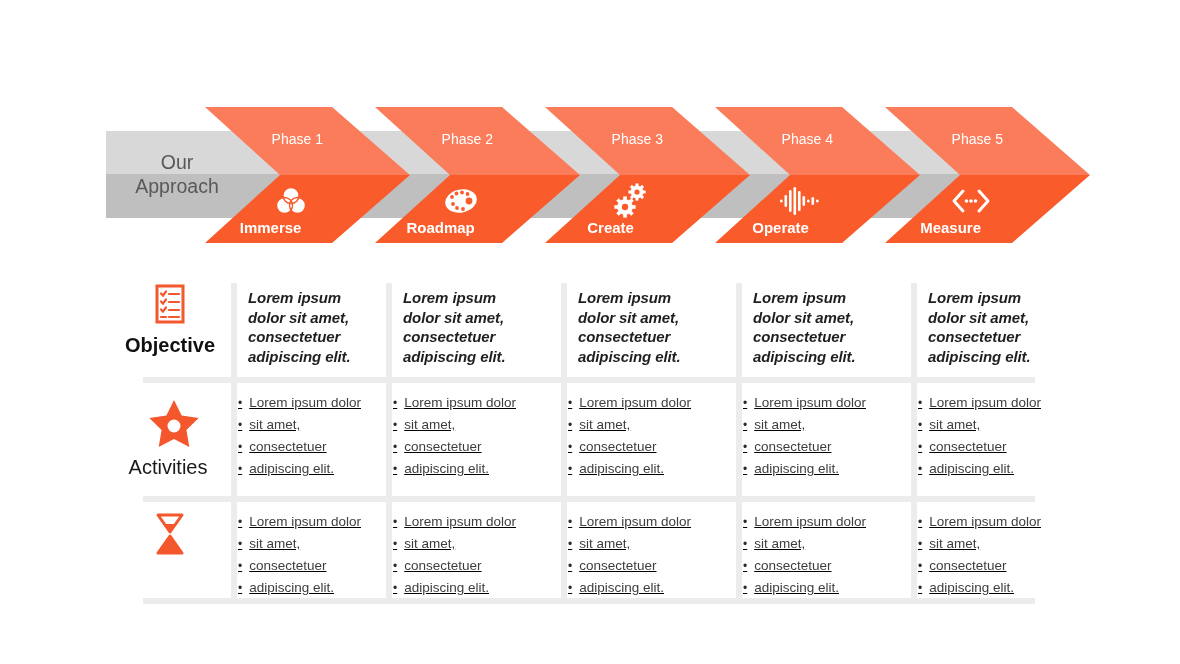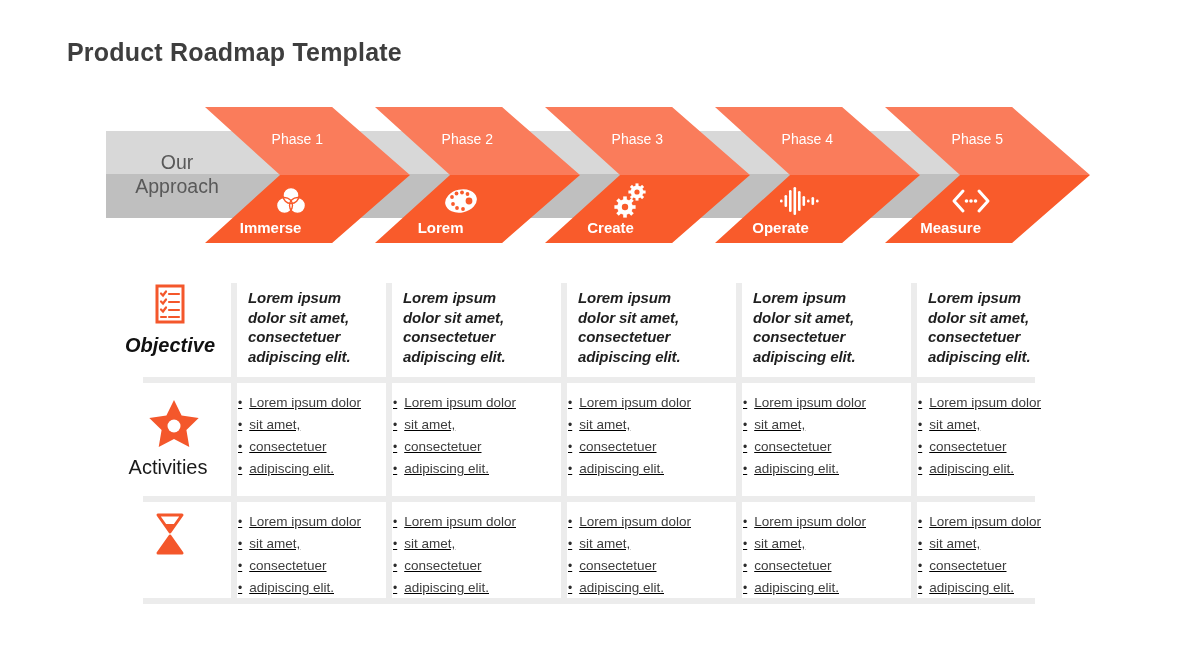--- a/index.html
+++ b/index.html
@@ -62,7 +62,6 @@
 
 <div class="slide">
 
-  <h1 class="title">Product Roadmap Template</h1>
 
   <div class="gray-band"></div>
   <div class="approach">

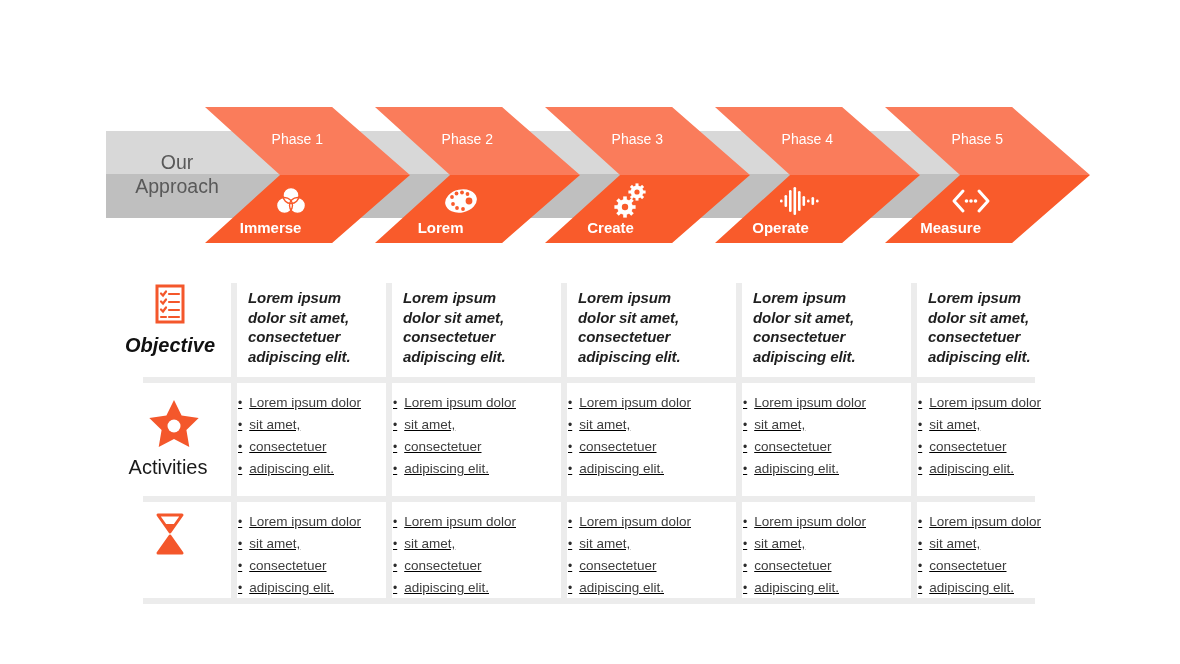--- a/index.html
+++ b/index.html
@@ -99,7 +99,7 @@
         <circle cx="20" cy="23" r="1.9" fill="#f95b2b"></circle>
       </svg>
     </div>
-    <div class="pname">Lorem</div>
+    <div class="pname">Roadmap</div>
   </div>
 
   <div class="chev chev3">

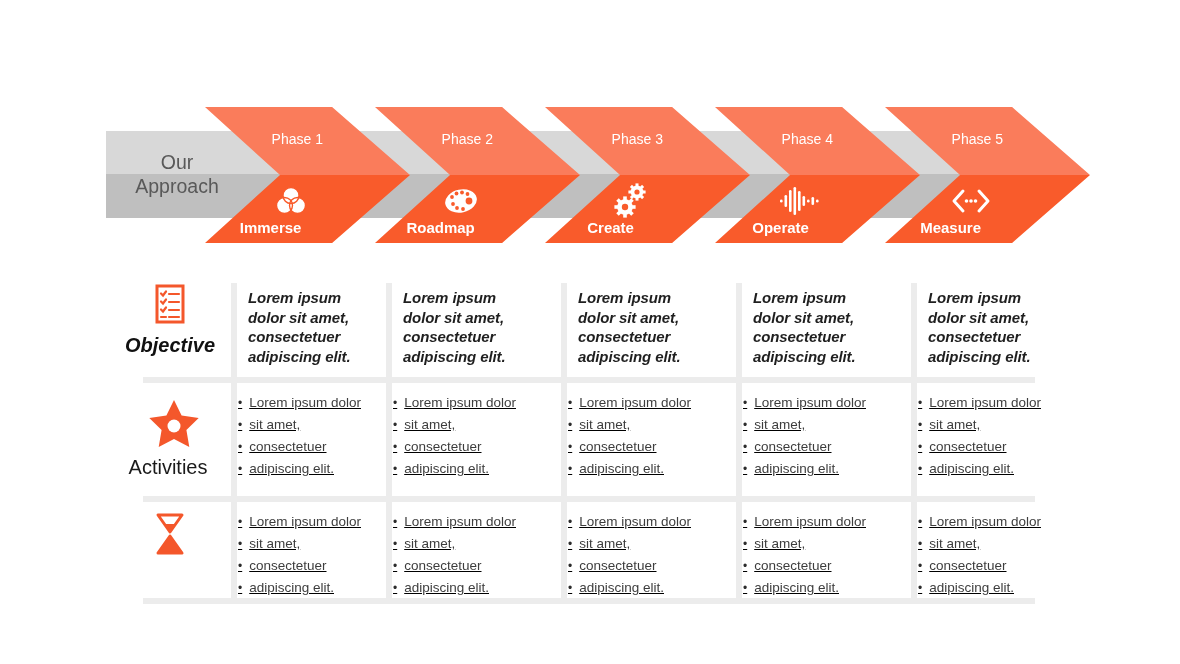--- a/index.html
+++ b/index.html
@@ -45,7 +45,7 @@
   .hline { position:absolute; left:143px; width:892px; height:6px; background:#ececec; }
   .row-icon { position:absolute; }
   .row-label { position:absolute; width:180px; text-align:center; color:#1a1a1a; font-size:20px; }
-  .row-label.em { font-weight:700; font-style:italic; color:#111; }
+  .row-label.em { font-weight:700; color:#111; }
   .cell { position:absolute; }
   .para {
     width:122px; font-size:15px; font-weight:700; font-style:italic;

